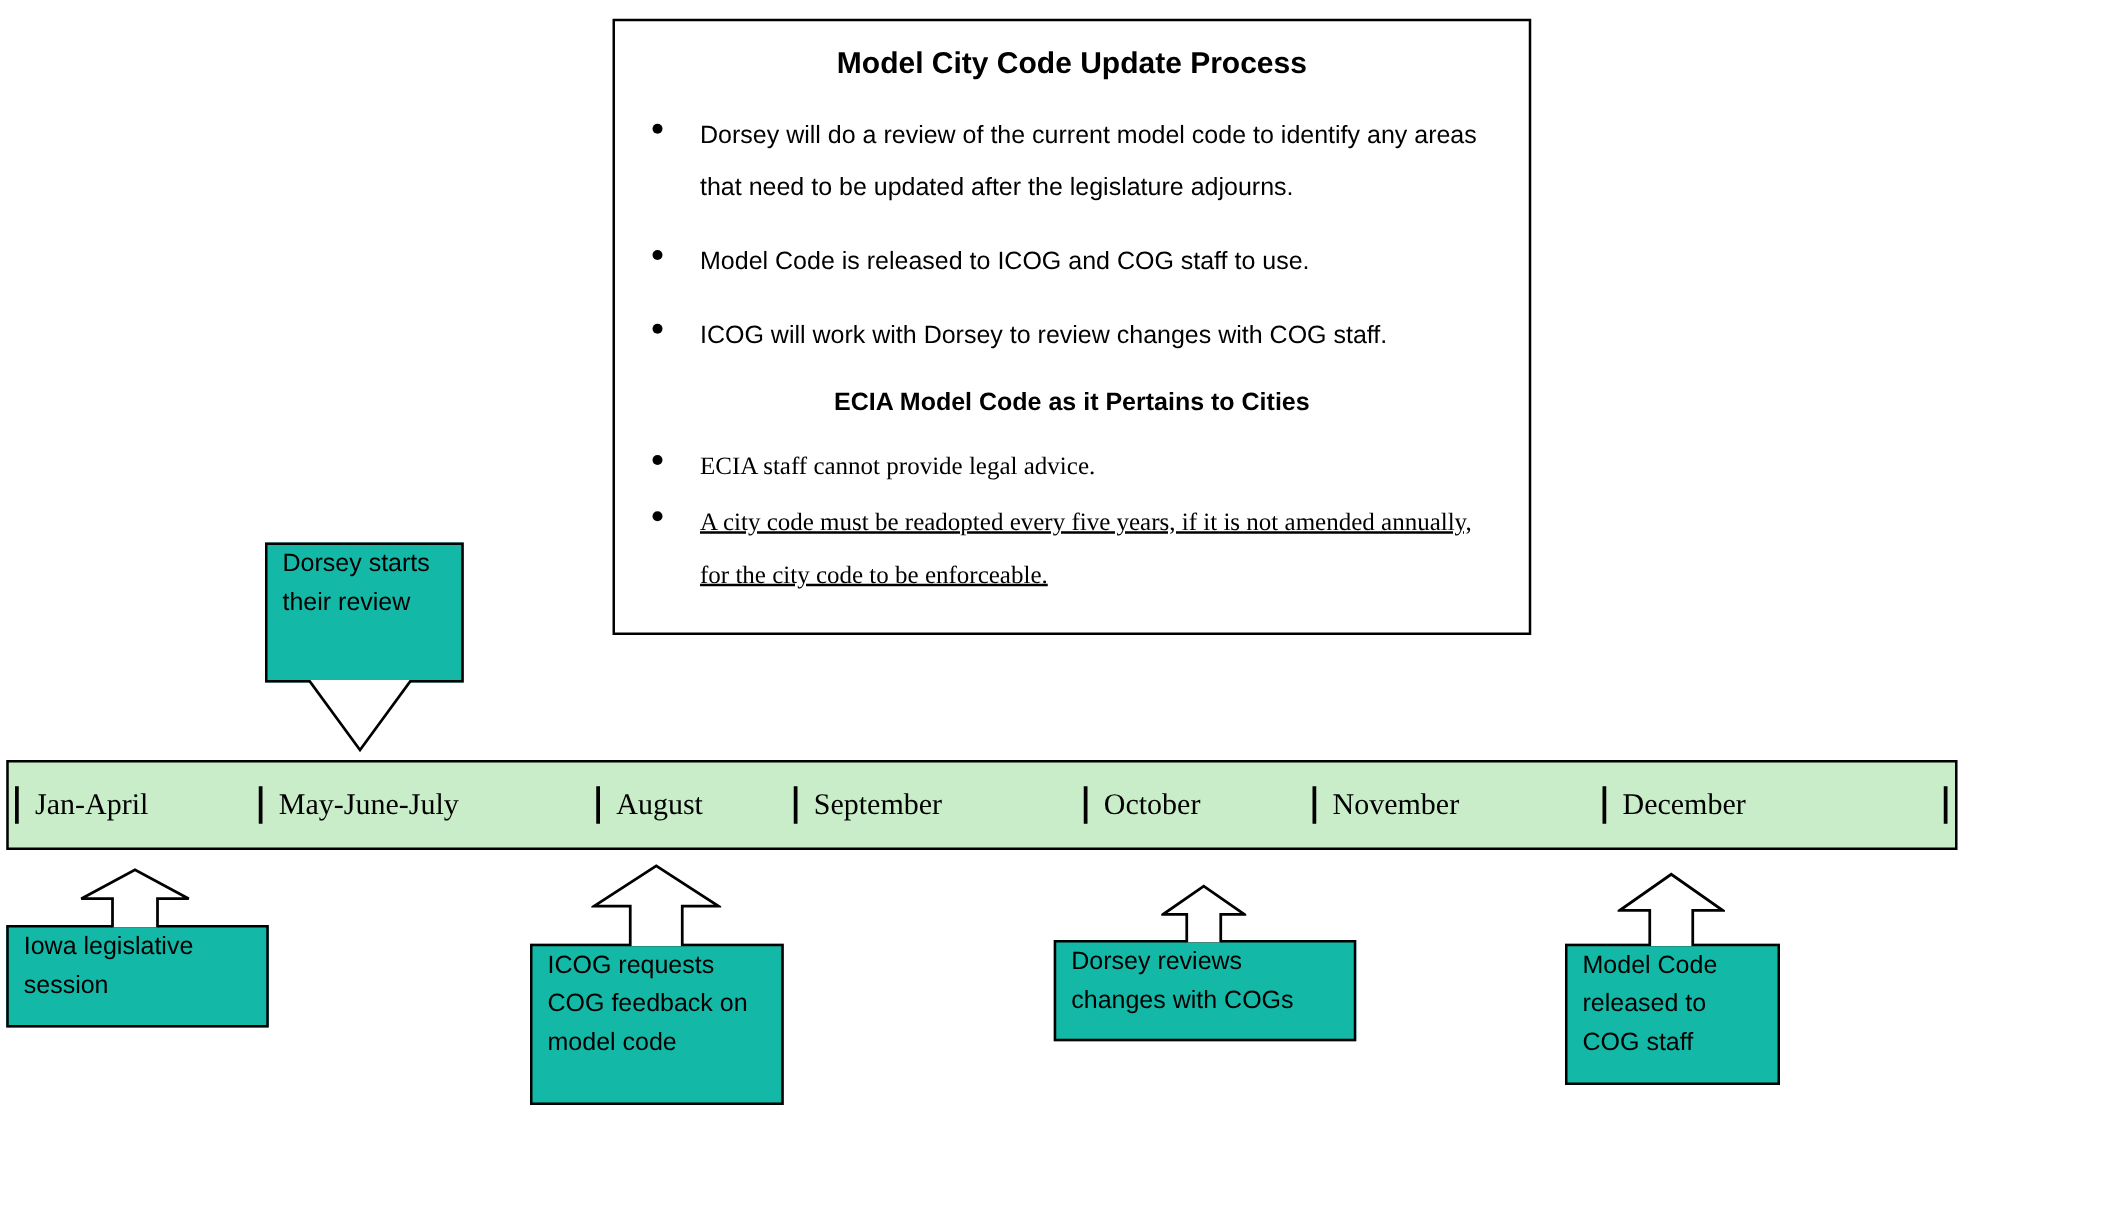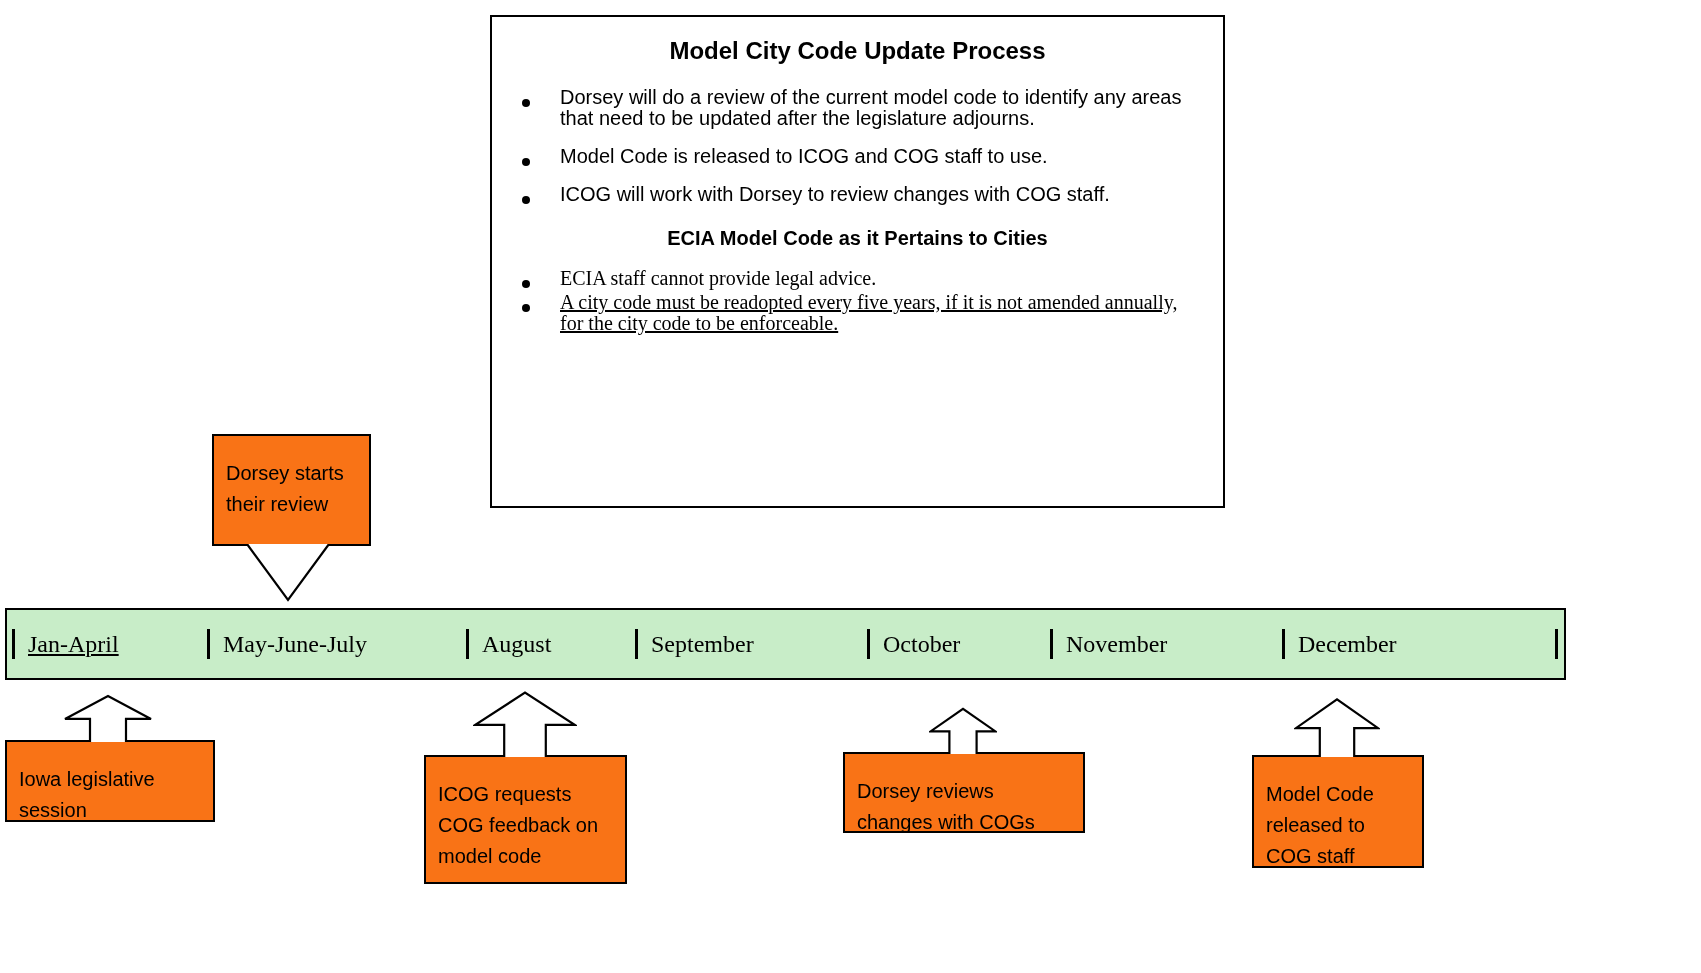--- a/index.html
+++ b/index.html
@@ -13,7 +13,7 @@
   
   .process-box { left:490px; top:15px; width:735px; height:493px; padding:16px 28px 0 28px; }
   .process-title { font-weight:bold; font-size:24px; text-align:center; margin:4px 0 22px; }
-  .bullets { list-style:none; padding-left:40px; font-size:20px; line-height:21px; }
+  .bullets { list-style:none; padding-left:40px; font-size:20px; line-height:42px; }
   .bullets li { position:relative; margin-bottom:17px; }
   .bullets li::before {
     content:""; position:absolute; left:-38px; top:12px;

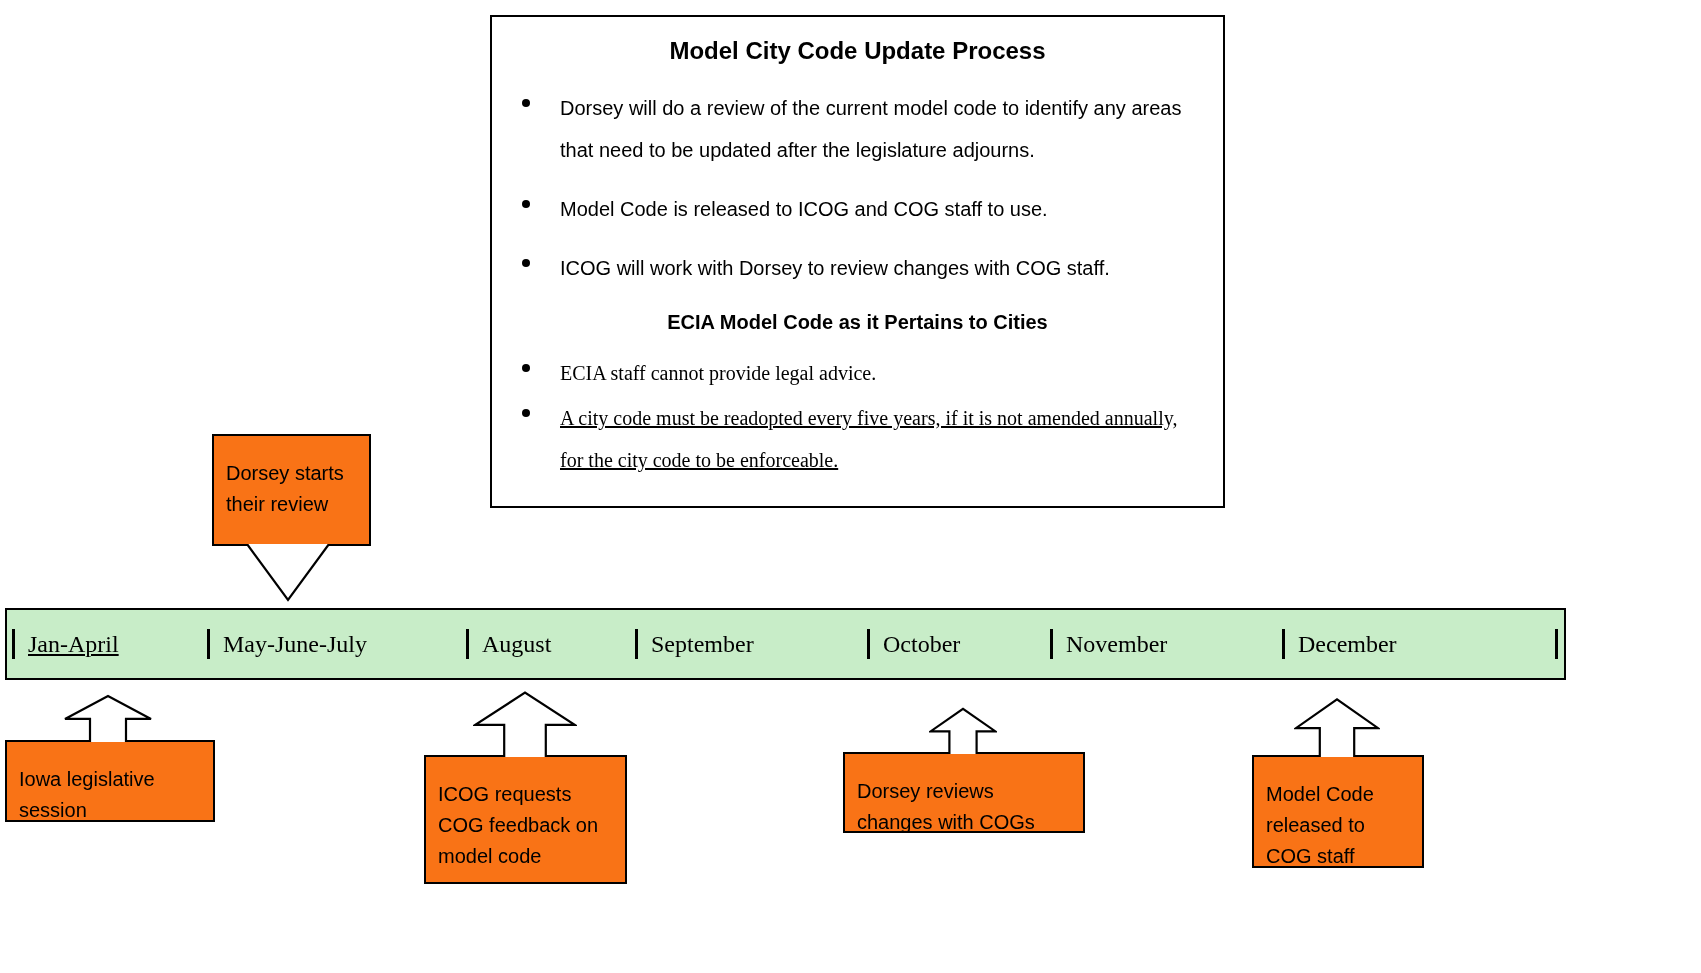--- a/index.html
+++ b/index.html
@@ -25,8 +25,8 @@
 
   
   .callout-box {
-    position:absolute; border:2px solid #000; background:#f97316;
-    font-size:20px; line-height:31px; padding:22px 12px;
+    position:absolute; border:2px solid #000; background:#14b8a6;
+    font-size:20px; line-height:31px; padding:0 12px;
   }
   .cb-dorsey { left:212px; top:434px; width:159px; height:112px; }
   .cb-iowa   { left:5px;   top:740px; width:210px; height:82px;  }

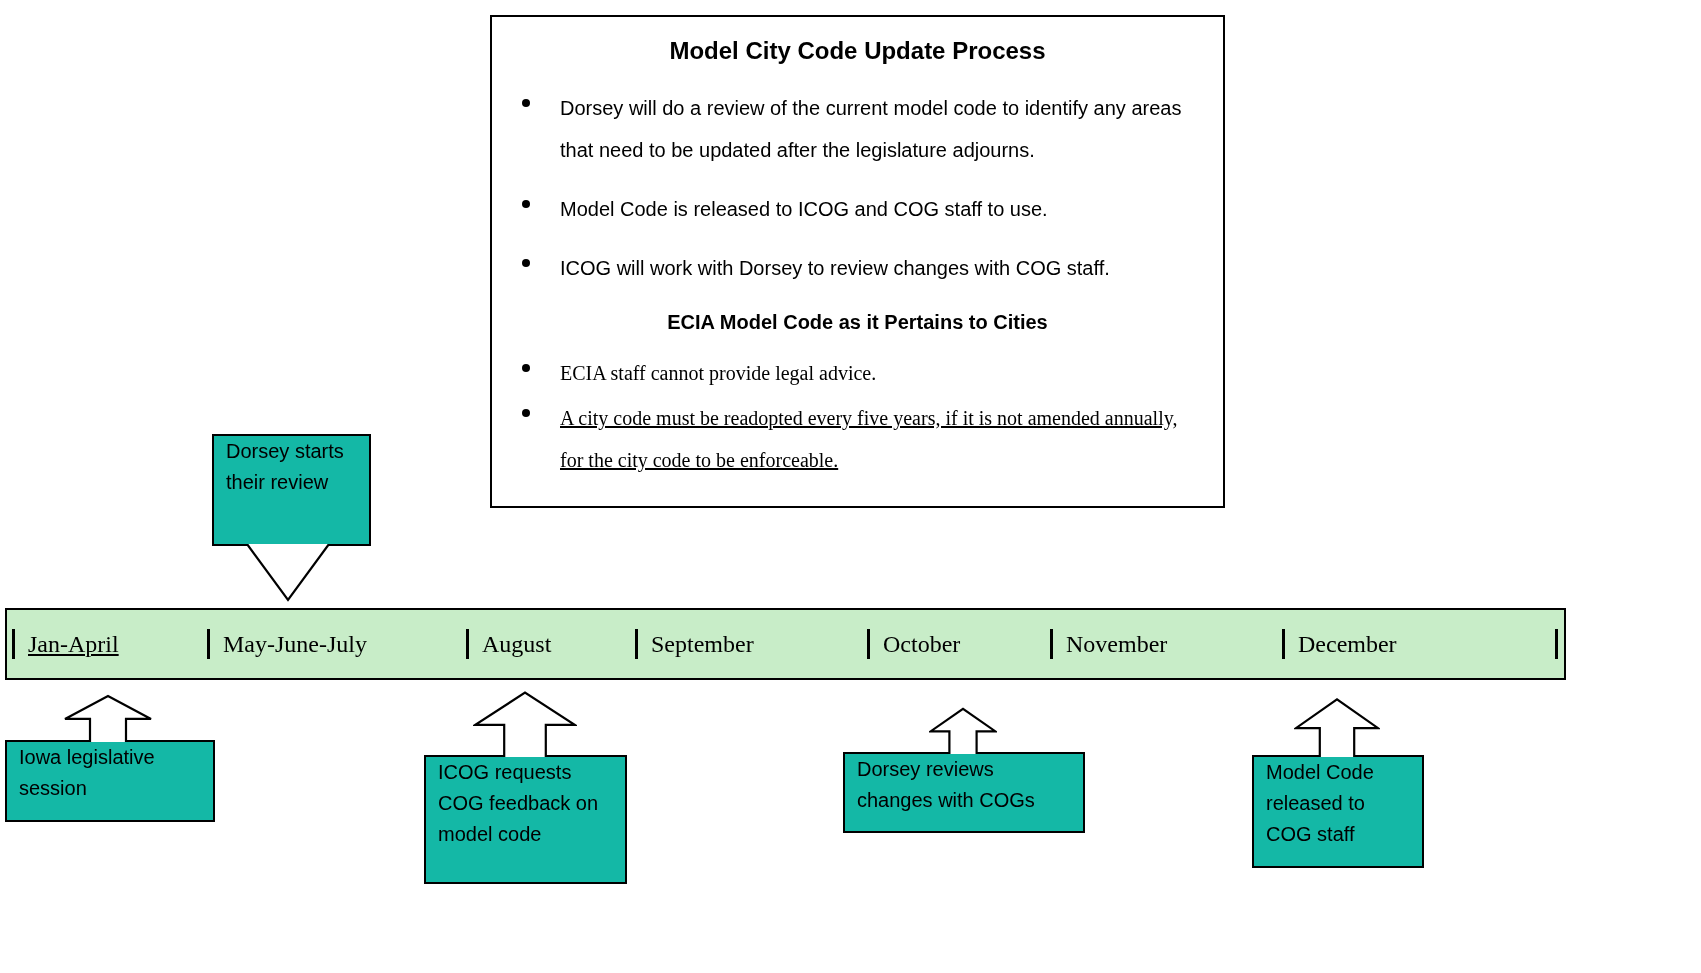--- a/index.html
+++ b/index.html
@@ -44,7 +44,7 @@
   .month-label { font-family:"Liberation Serif", serif; font-size:24px; white-space:nowrap; }
   .end-tick { position:absolute; top:50%; transform:translateY(-50%); right:6px; width:3px; height:30px; background:#000; }
 
-  .m0 { left:5px;text-decoration:underline; }   .m1 { left:200px; } .m2 { left:459px; } .m3 { left:628px; }
+  .m0 { left:5px; }   .m1 { left:200px; } .m2 { left:459px; } .m3 { left:628px; }
   .m4 { left:860px; } .m5 { left:1043px; } .m6 { left:1275px; }
 
   

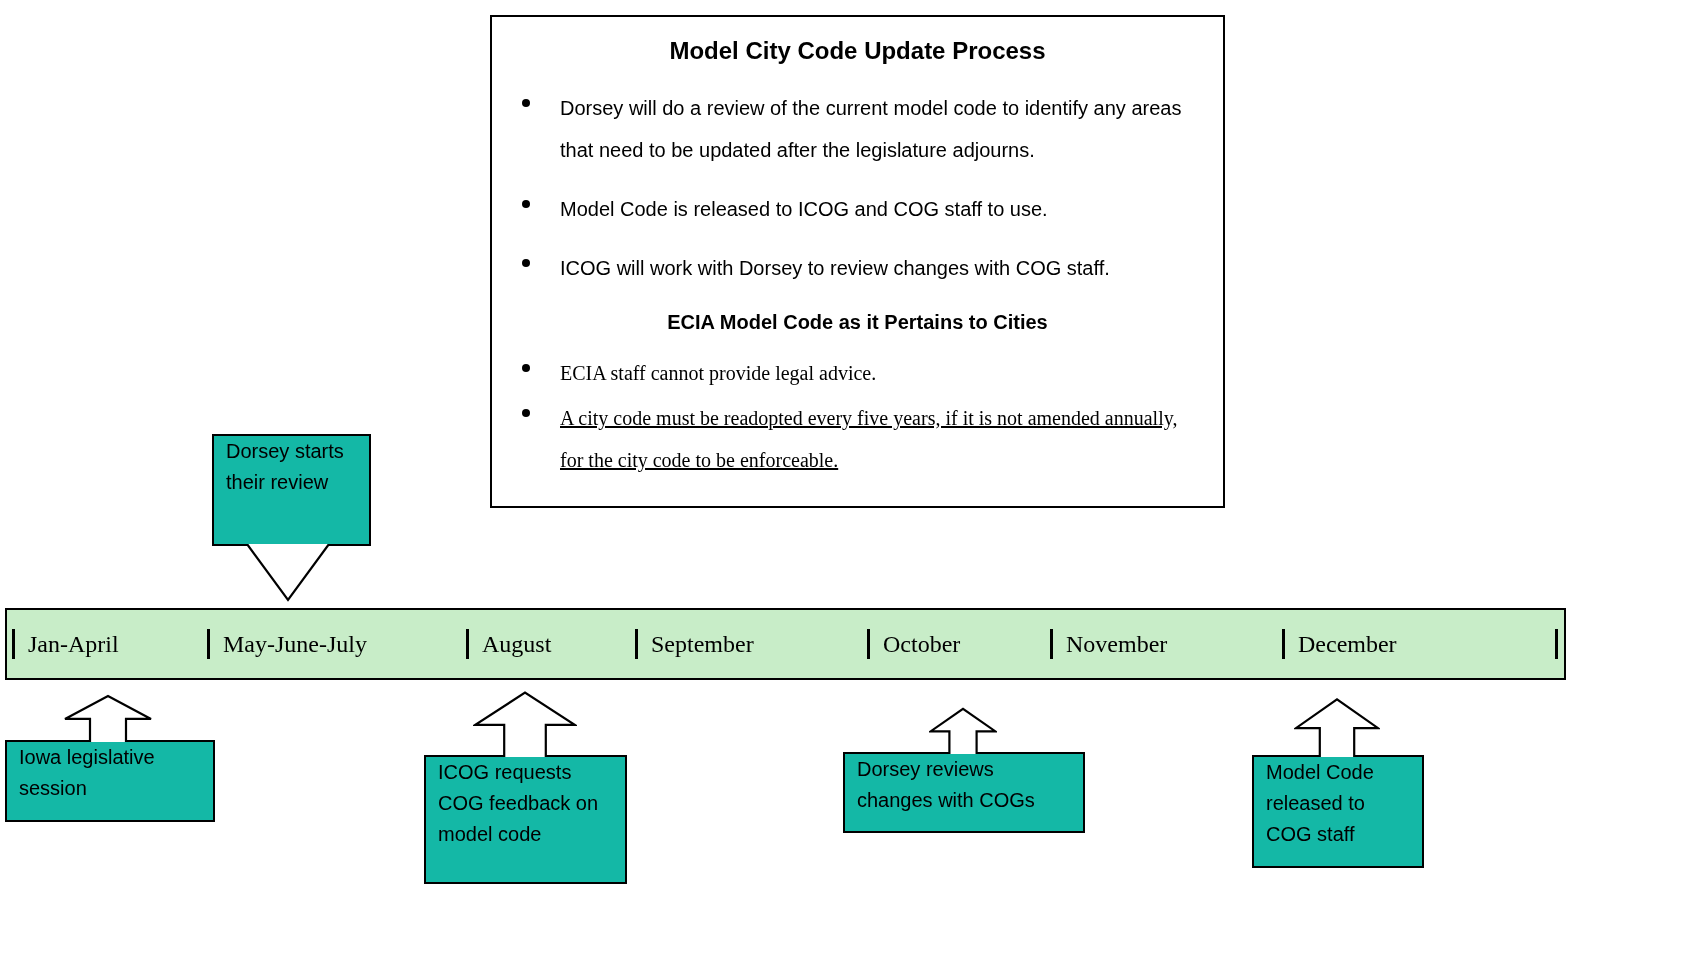--- a/index.html
+++ b/index.html
@@ -44,7 +44,7 @@
   .month-label { font-family:"Liberation Serif", serif; font-size:24px; white-space:nowrap; }
   .end-tick { position:absolute; top:50%; transform:translateY(-50%); right:6px; width:3px; height:30px; background:#000; }
 
-  .m0 { left:5px; }   .m1 { left:200px; } .m2 { left:459px; } .m3 { left:628px; }
+  .m0 { left:5px; }   .m1 { left:200px; } .m2 { left:470px; } .m3 { left:628px; }
   .m4 { left:860px; } .m5 { left:1043px; } .m6 { left:1275px; }
 
   

